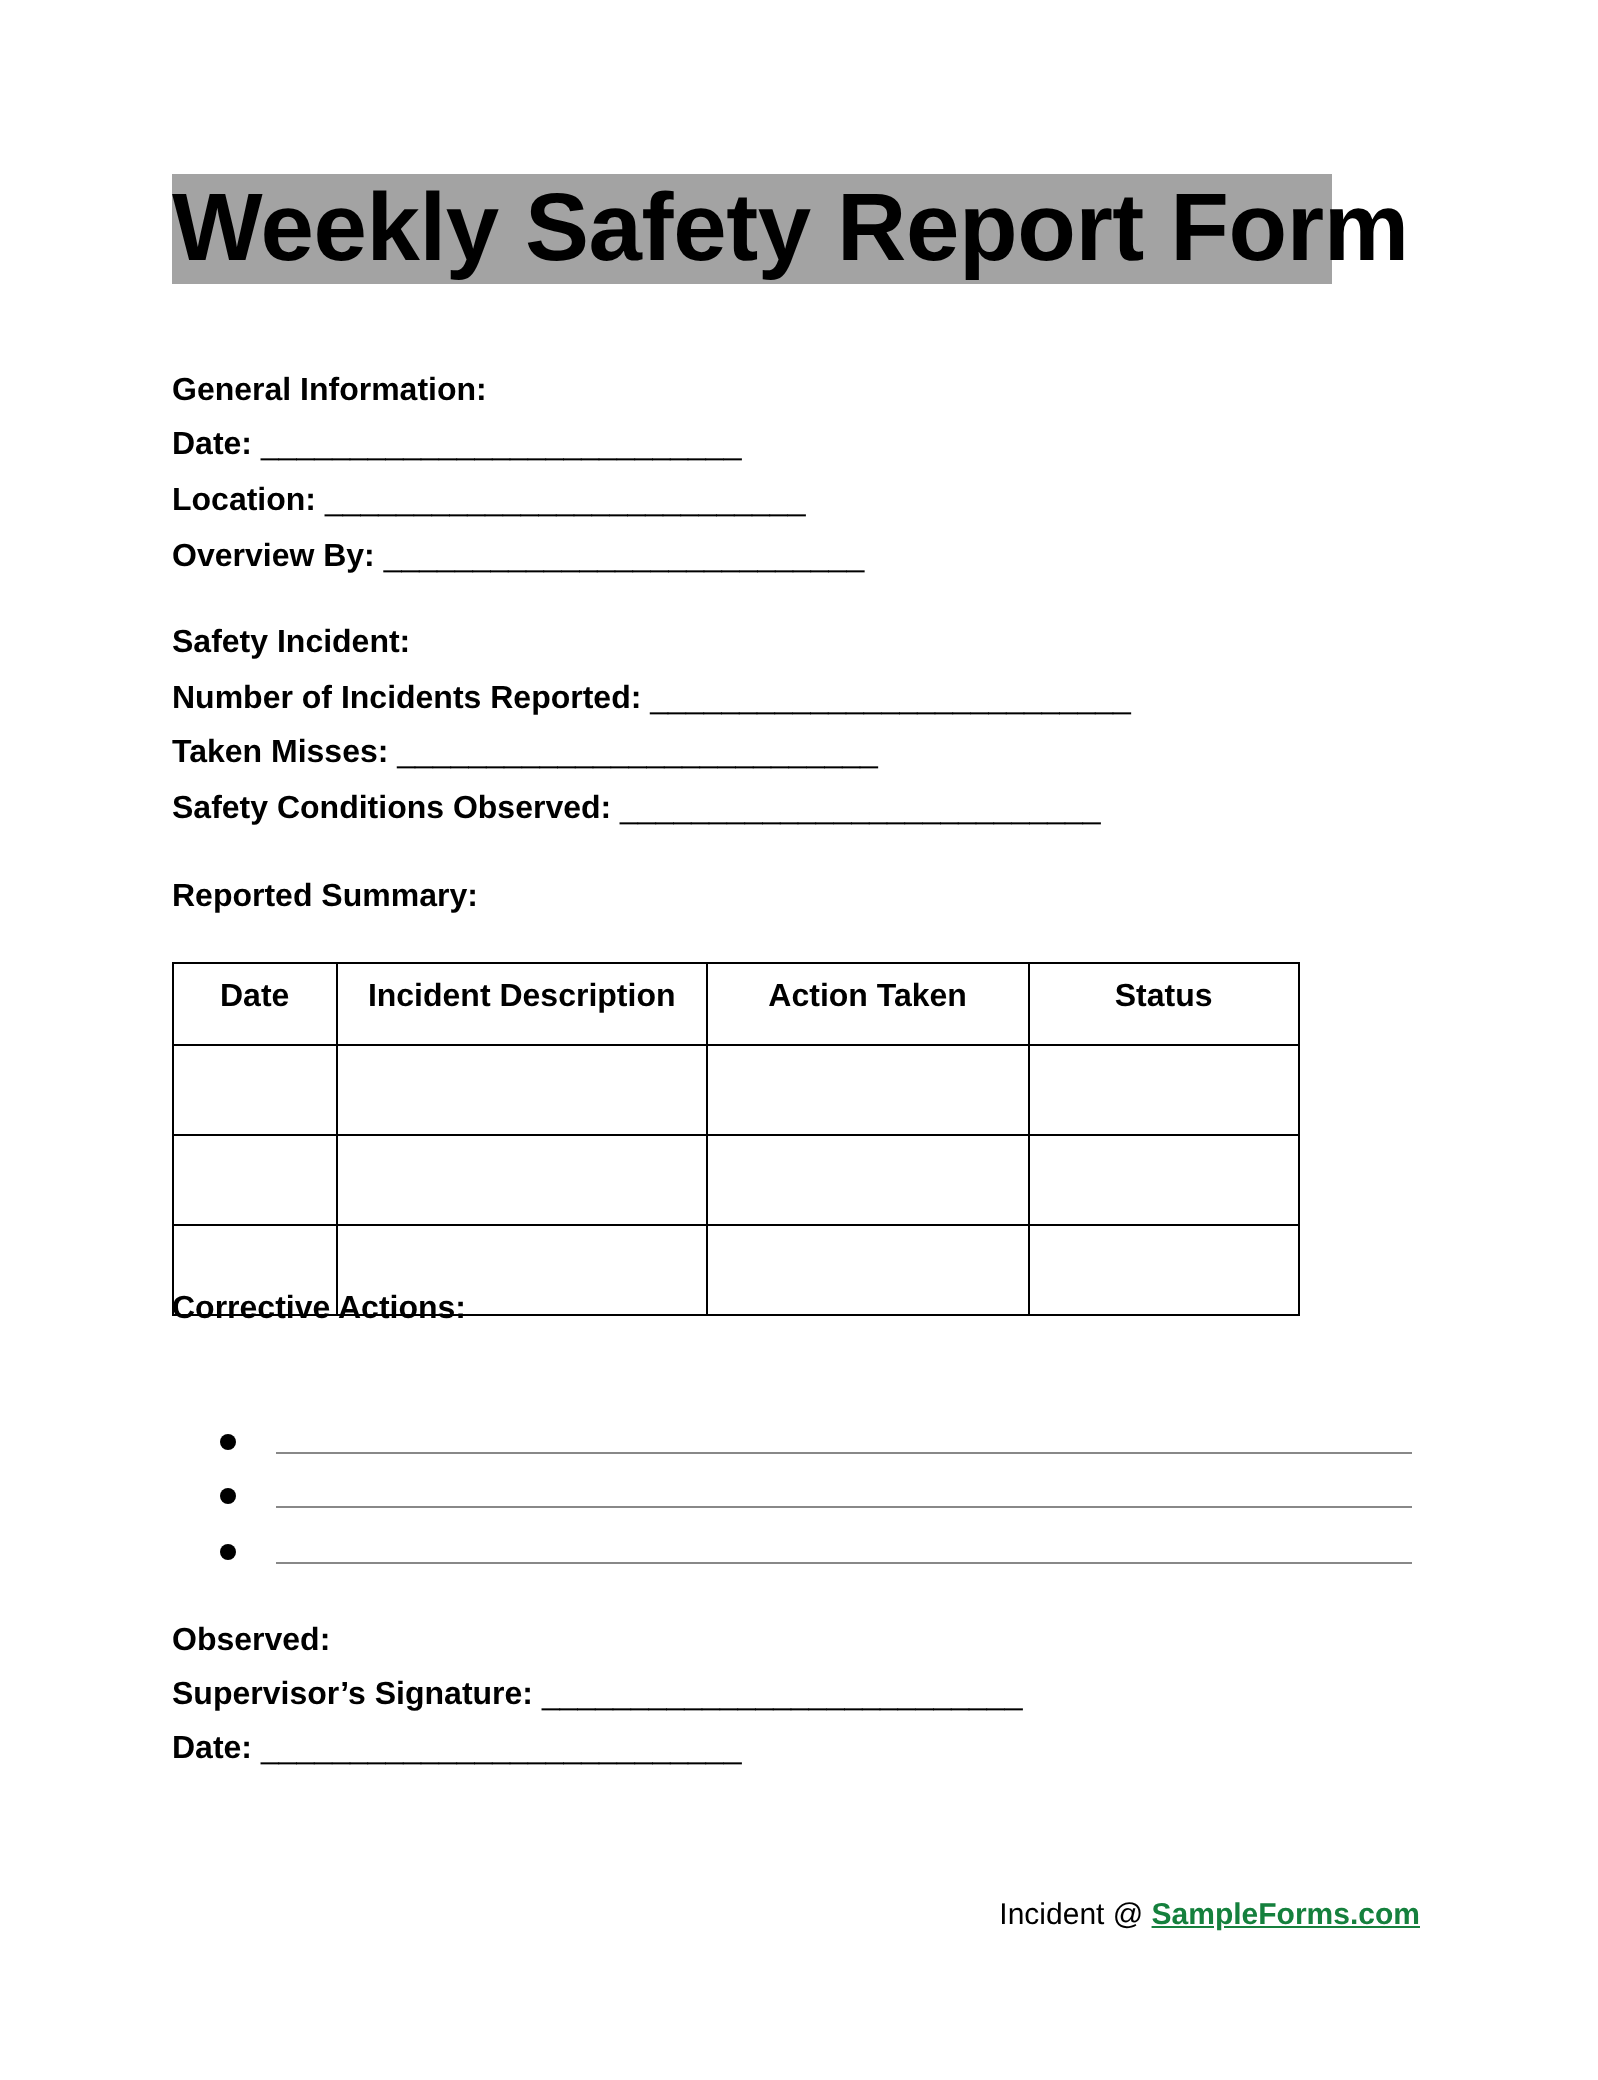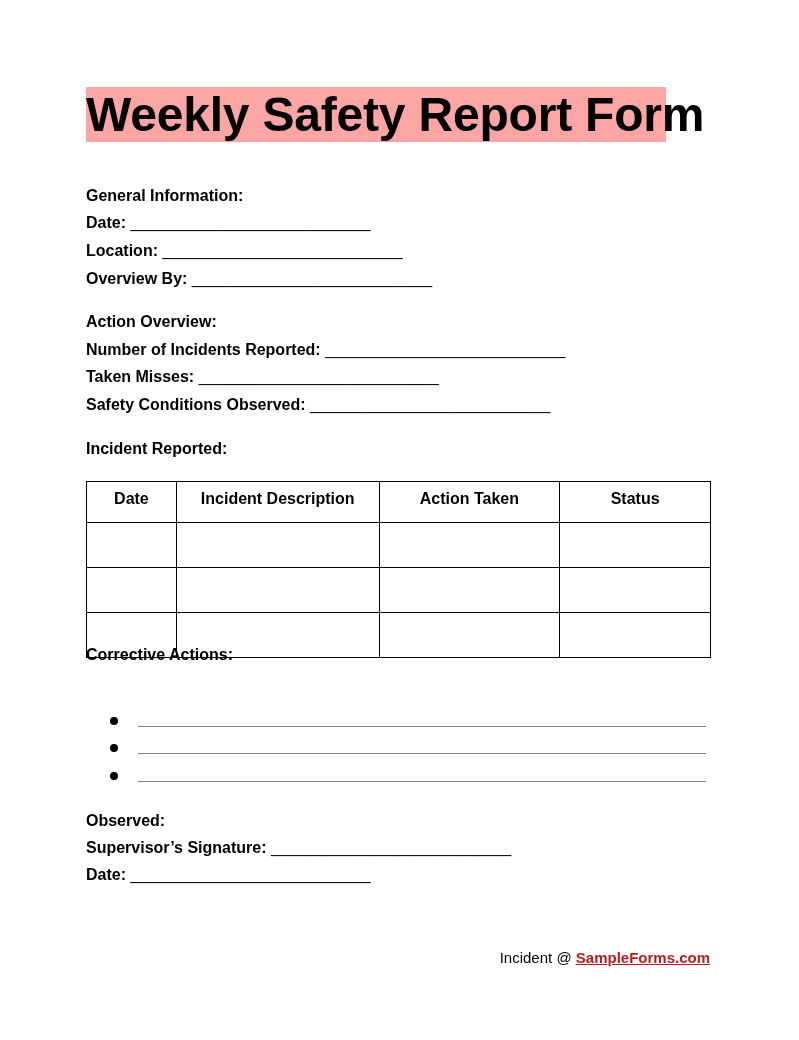--- a/index.html
+++ b/index.html
@@ -6,7 +6,7 @@
   body { width: 799px; height: 1040px; position: relative; overflow: hidden;
          font-family: "Liberation Sans", sans-serif; color: #000; }
   .title { position: absolute; left: 86px; top: 87px; height: 55px; width: 580px;
-           background: #fca5a5; font-weight: bold; font-size: 48px; line-height: 55px;
+           background: #a3a3a3; font-weight: bold; font-size: 48px; line-height: 55px;
            white-space: nowrap; letter-spacing: -0.2px; }
   .line { position: absolute; left: 86px; font-size: 16px; font-weight: bold; white-space: nowrap; line-height: 18px; }
   .blank { font-weight: normal; }

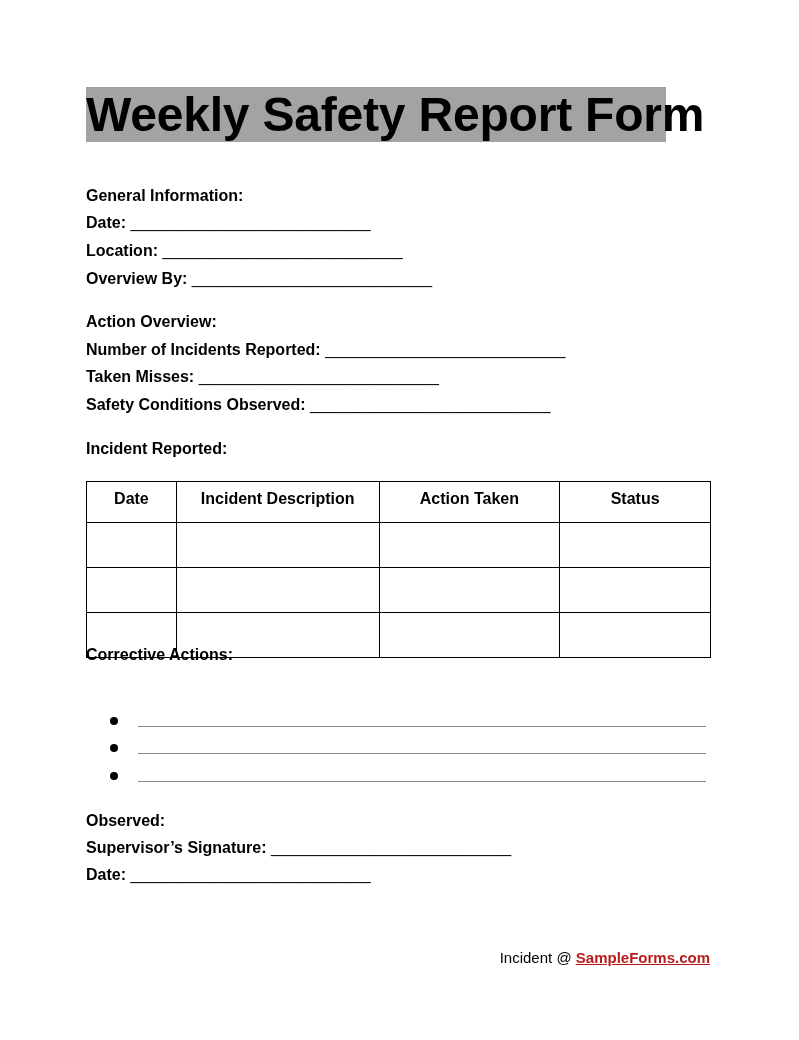--- a/index.html
+++ b/index.html
@@ -40,7 +40,7 @@
   <span class="blank">___________________________</span>
 </div>
 
-<div class="line" style="top:313px">Action Overview:</div>
+<div class="line" style="top:313px">Safety Incident:</div>
 <div class="line" style="top:341px">
   <span>Number of Incidents Reported:</span>
   <span class="blank">___________________________</span>

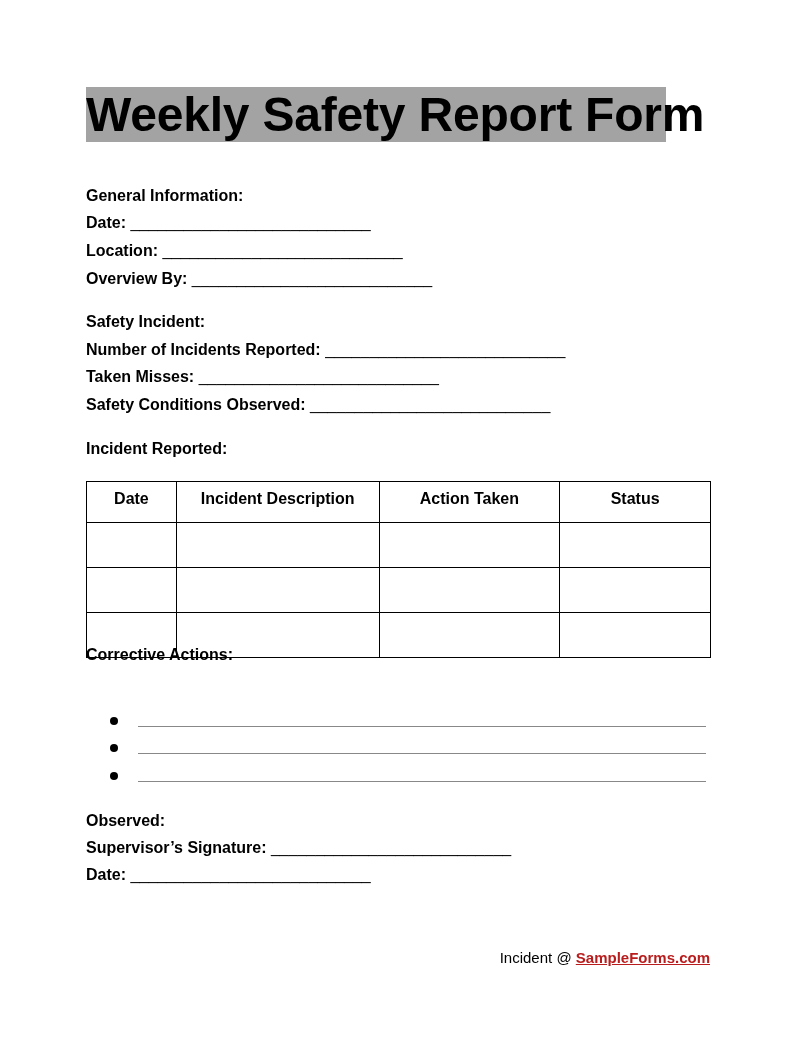--- a/index.html
+++ b/index.html
@@ -54,7 +54,7 @@
   <span class="blank">___________________________</span>
 </div>
 
-<div class="line" style="top:440px">Incident Reported:</div>
+<div class="line" style="top:440px">Reported Summary:</div>
 
 <table class="incidents">
   <colgroup>

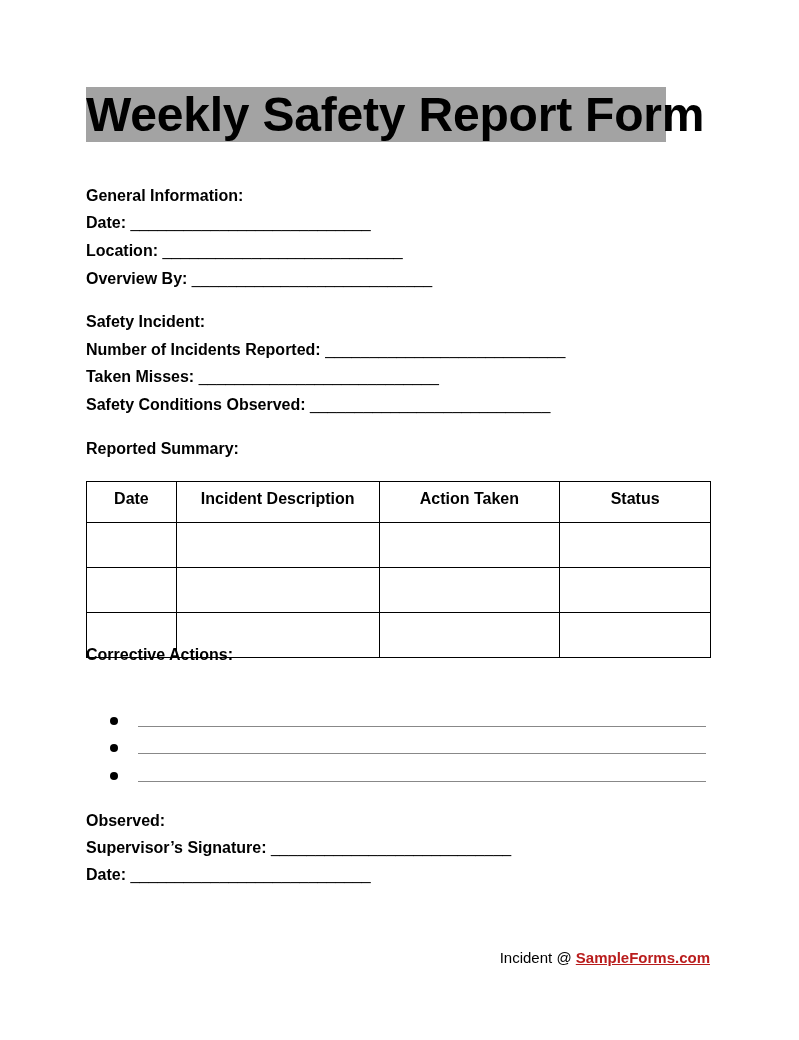--- a/index.html
+++ b/index.html
@@ -10,7 +10,7 @@
            white-space: nowrap; letter-spacing: -0.2px; }
   .line { position: absolute; left: 86px; font-size: 16px; font-weight: bold; white-space: nowrap; line-height: 18px; }
   .blank { font-weight: normal; }
-  table.incidents { position: absolute; left: 86px; top: 481px; width: 625px;
+  table.incidents { position: absolute; left: 86px; top: 481px; width: 564px;
                     border-collapse: collapse; }
   table.incidents th, table.incidents td { border: 1px solid #000; font-size: 16px; }
   table.incidents th { height: 41px; vertical-align: top; padding-top: 8px; box-sizing: border-box; font-weight: bold; }

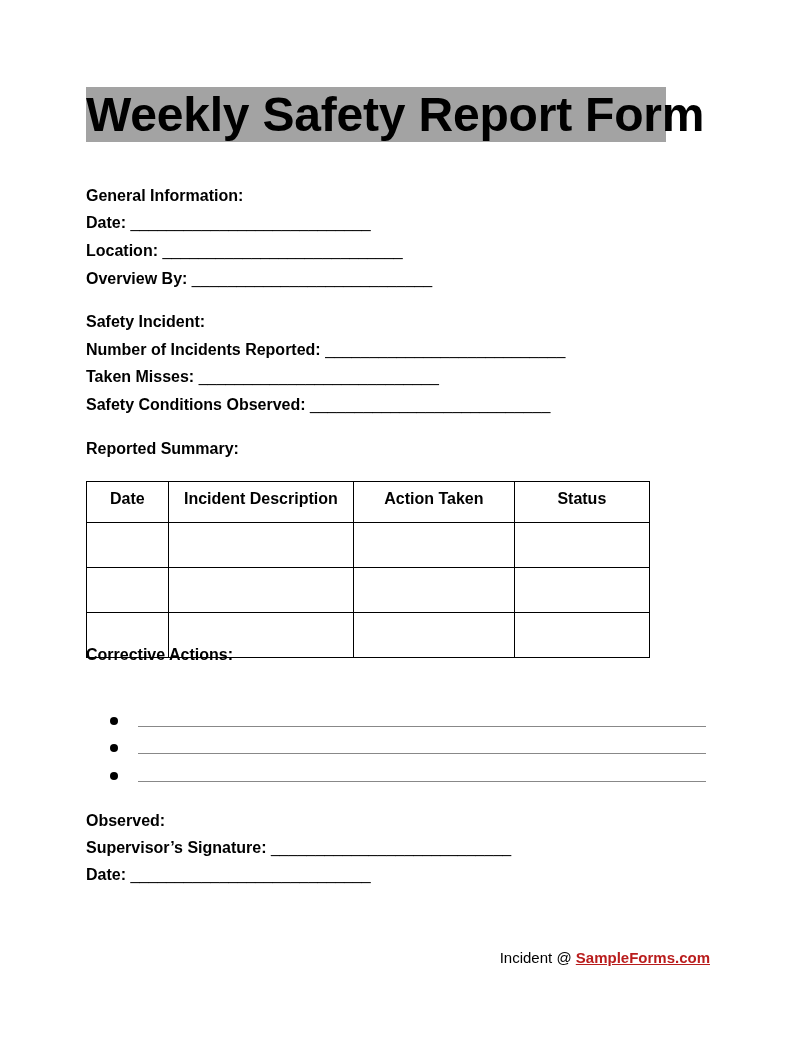--- a/index.html
+++ b/index.html
@@ -19,7 +19,7 @@
   .bullet { position: absolute; left: 0; top: 4px; width: 8px; height: 8px; border-radius: 50%; background: #000; }
   .bullet-line { position: absolute; left: 28px; right: 4px; top: 13px; border-bottom: 1px solid #888; }
   .footer { position: absolute; right: 89px; top: 949px; font-size: 15px; white-space: nowrap; }
-  .footer a { color: #b91c1c; font-weight: bold; text-decoration: underline; }
+  .footer a { color: #15803d; font-weight: bold; text-decoration: underline; }
 </style>
 </head>
 <body>

